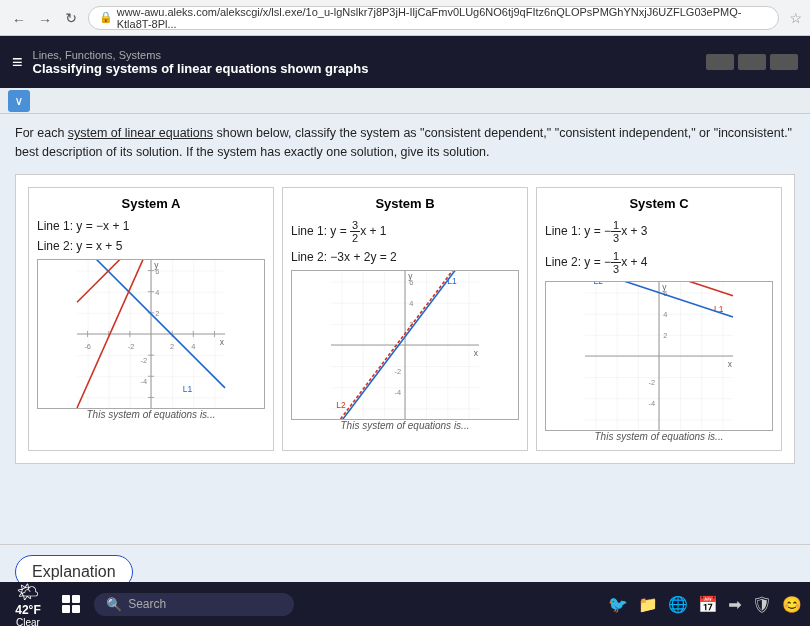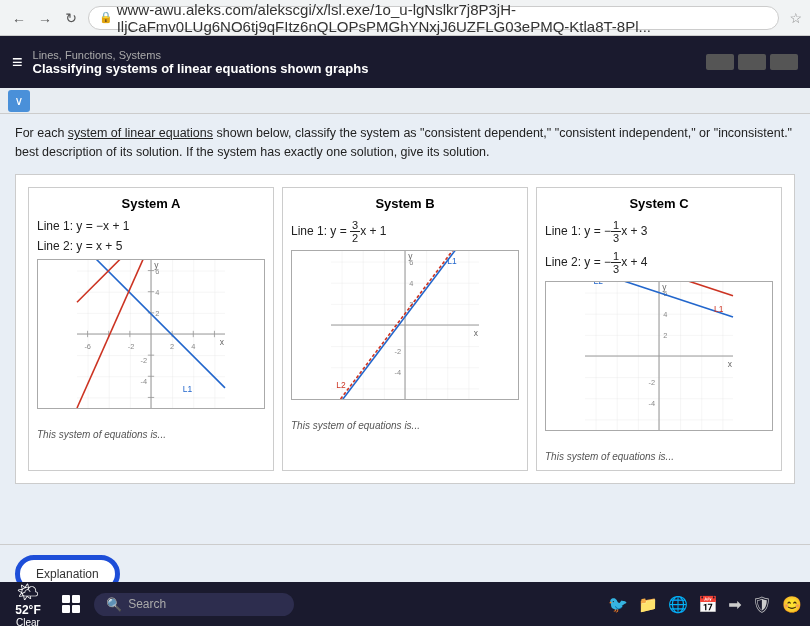--- a/index.html
+++ b/index.html
@@ -258,7 +258,7 @@
   </div>
   <div class="address-bar">
     <span>🔒</span>
-    <span style="font-size:15px;color:#333;">www-awu.aleks.com/alekscgi/x/lsl.exe/1o_u-lgNslkr7j8P3jH-IljCaFmv0LUg6NO6tj9qFItz6nQLOPsPMGhYNxjJ6UZFLG03ePMQ-Ktla8T-8Pl...</span>
+    <span style="font-size:11px;color:#333;">www-awu.aleks.com/alekscgi/x/lsl.exe/1o_u-lgNslkr7j8P3jH-IljCaFmv0LUg6NO6tj9qFItz6nQLOPsPMGhYNxjJ6UZFLG03ePMQ-Ktla8T-8Pl...</span>
   </div>
   <span class="star-btn">☆</span>
 </div>

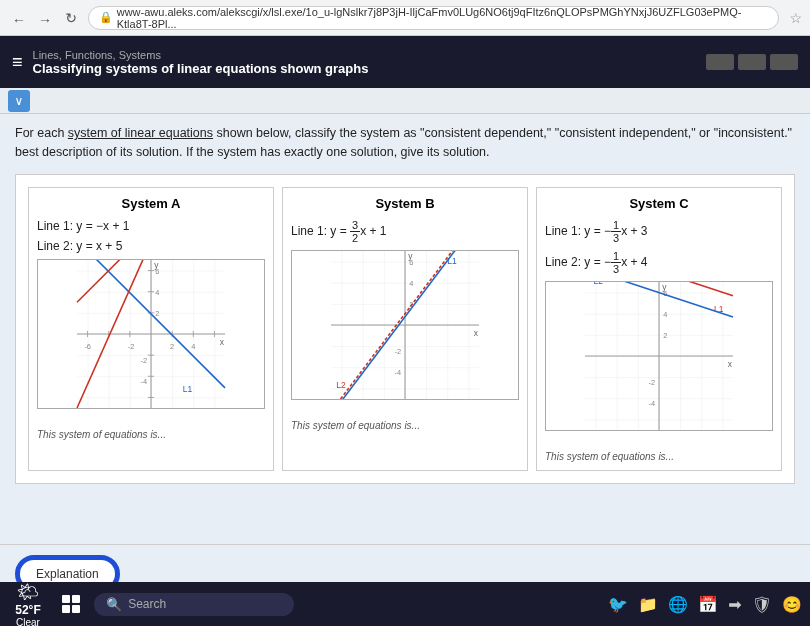--- a/index.html
+++ b/index.html
@@ -353,6 +353,7 @@
             <span>2</span>
           </span>x + 1
       </div>
+      <div class="system-eq">Line 2: −3x + 2y = 2</div>
       <div class="graph-area">
         <svg viewBox="-70 -70 140 140" xmlns="http://www.w3.org/2000/svg">
           <defs>

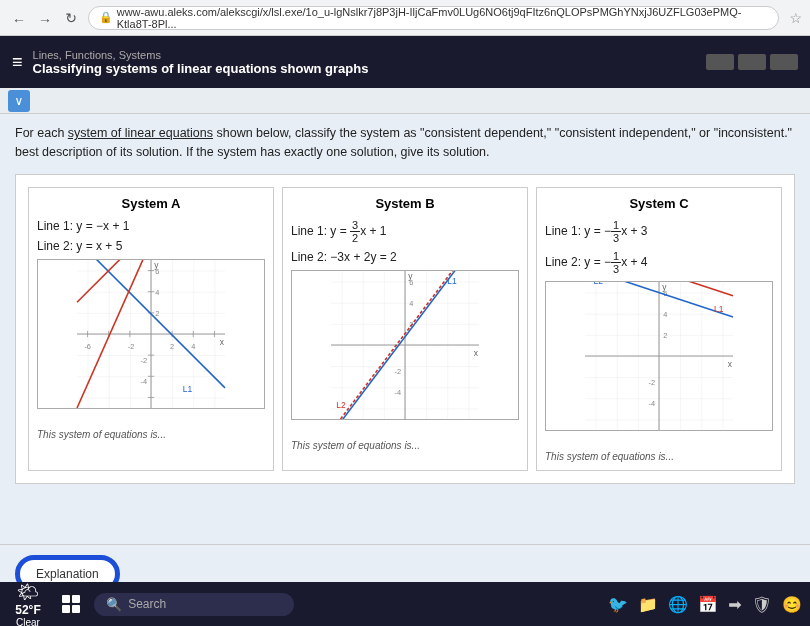--- a/index.html
+++ b/index.html
@@ -142,7 +142,8 @@
     .graph-description {
       font-size: 10px;
       color: #555;
-      margin-top: 20px;
+      margin-top: 0;
+      text-align: center;
       font-style: italic;
     }
 

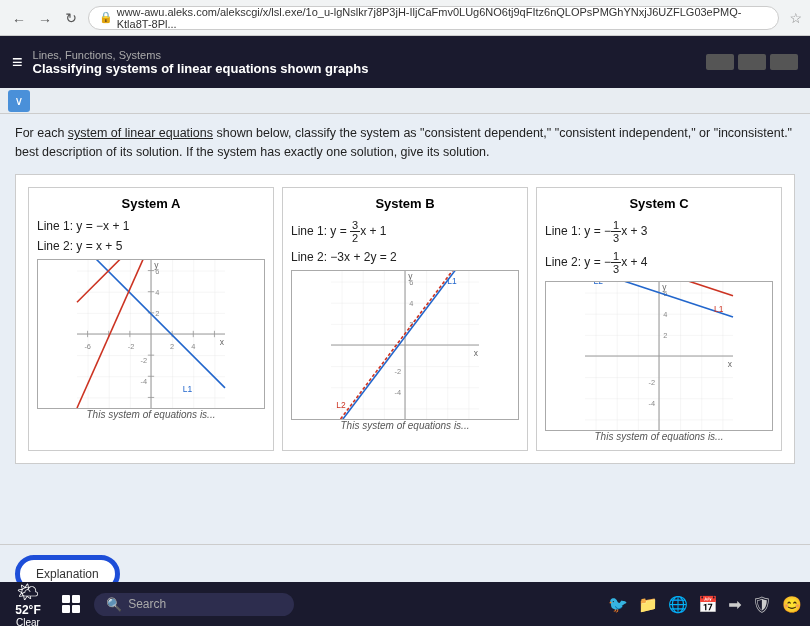--- a/index.html
+++ b/index.html
@@ -159,9 +159,9 @@
     .btn-explanation {
       padding: 7px 16px;
       background: white;
-      border: 5px solid #1d4ed8;
+      border: 1px solid #1d4ed8;
       border-radius: 20px;
-      font-size: 12px;
+      font-size: 16px;
       cursor: pointer;
       color: #333;
     }

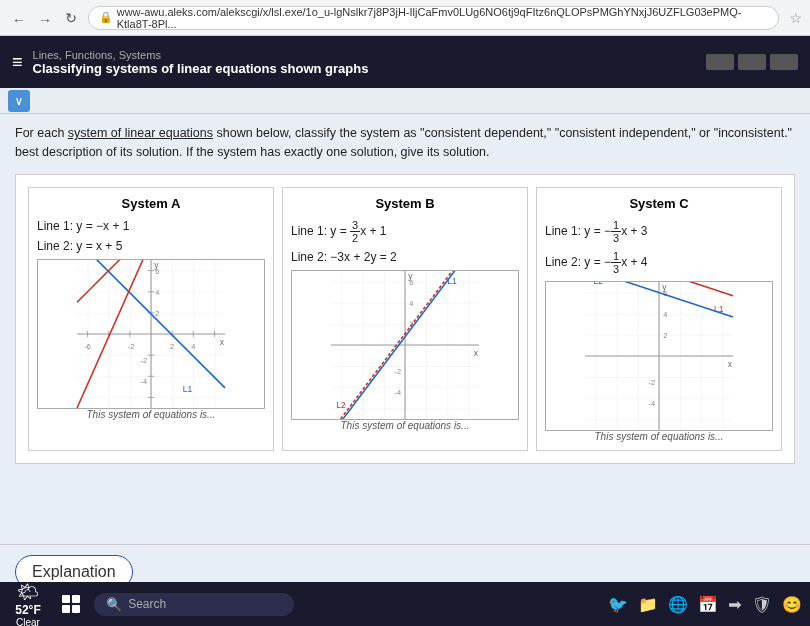--- a/index.html
+++ b/index.html
@@ -440,7 +440,7 @@
 <div class="taskbar">
   <div class="taskbar-weather">
     <span class="weather-icon">🌤</span>
-    <span class="temp">52°F</span>
+    <span class="temp">42°F</span>
     <span>Clear</span>
   </div>
   <button class="taskbar-start">

